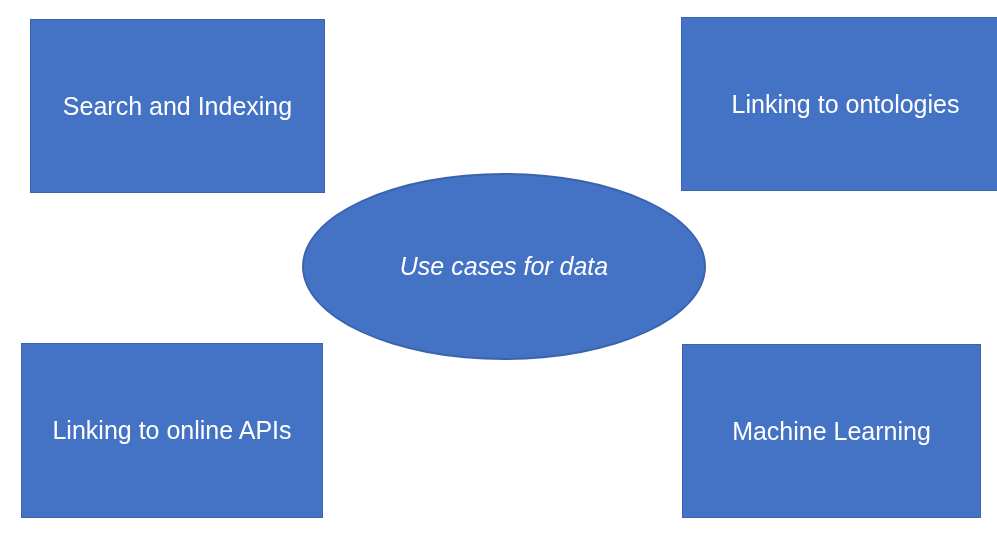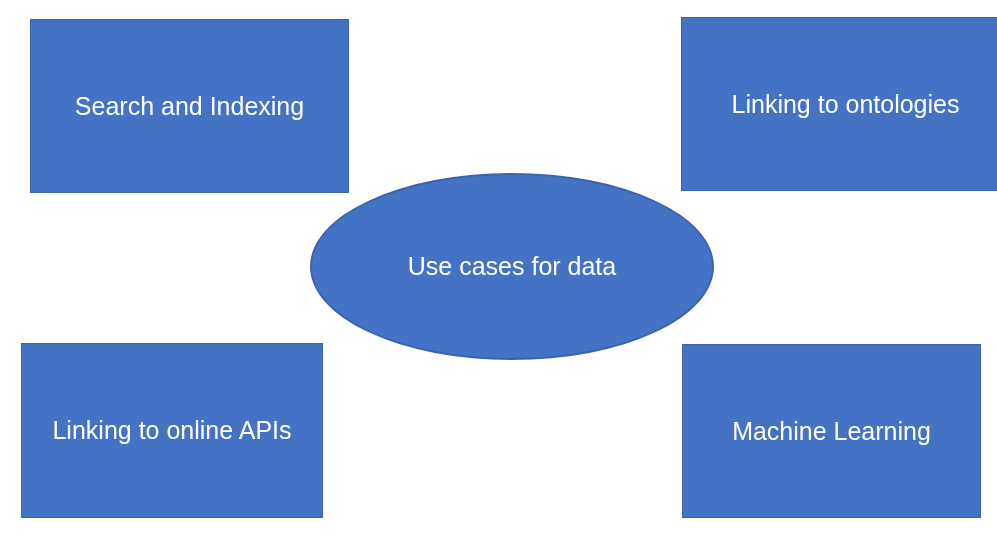--- a/index.html
+++ b/index.html
@@ -31,7 +31,7 @@
     line-height: 1.55;
     white-space: pre-line;
   }
-  .rect-tl { left: 30px;  top: 19px;  width: 319px; height: 174px; }
+  .rect-tl { left: 30px;  top: 19px;  width: 295px; height: 174px; }
   .rect-tr { left: 681px; top: 17px;  width: 329px; height: 174px; }
   .rect-bl { left: 21px;  top: 343px; width: 302px; height: 175px; }
   .rect-br { left: 682px; top: 344px; width: 299px; height: 174px; }

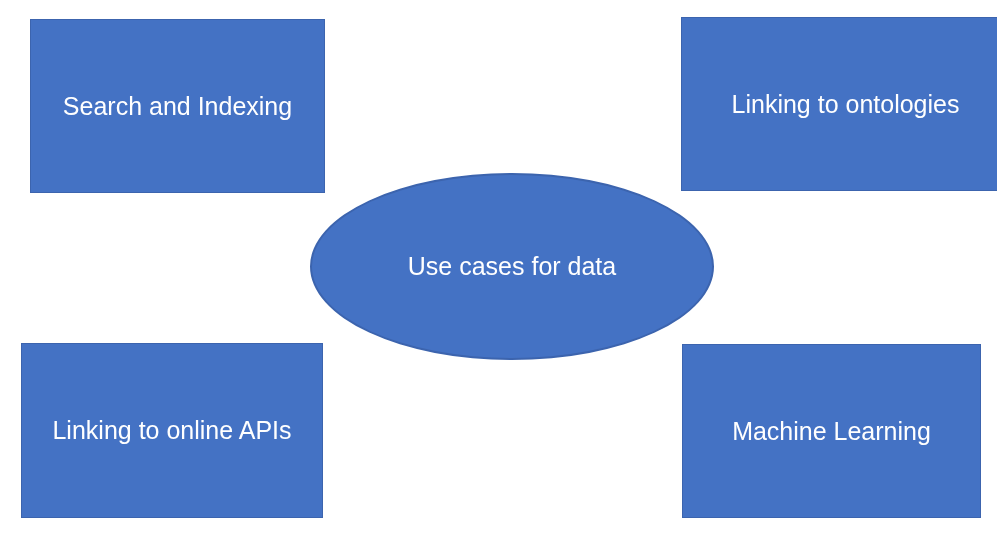--- a/index.html
+++ b/index.html
@@ -36,12 +36,13 @@
   .rect-bl { left: 21px;  top: 343px; width: 302px; height: 175px; }
   .rect-br { left: 682px; top: 344px; width: 299px; height: 174px; }
   .ellipse {
-    left: 310px;
+    left: 302px;
     top: 173px;
     width: 404px;
     height: 187px;
     border-radius: 50%;
     border-width: 2px;
+    font-style: italic;
   }
   .ellipse .node-label {
     max-width: 300px;

